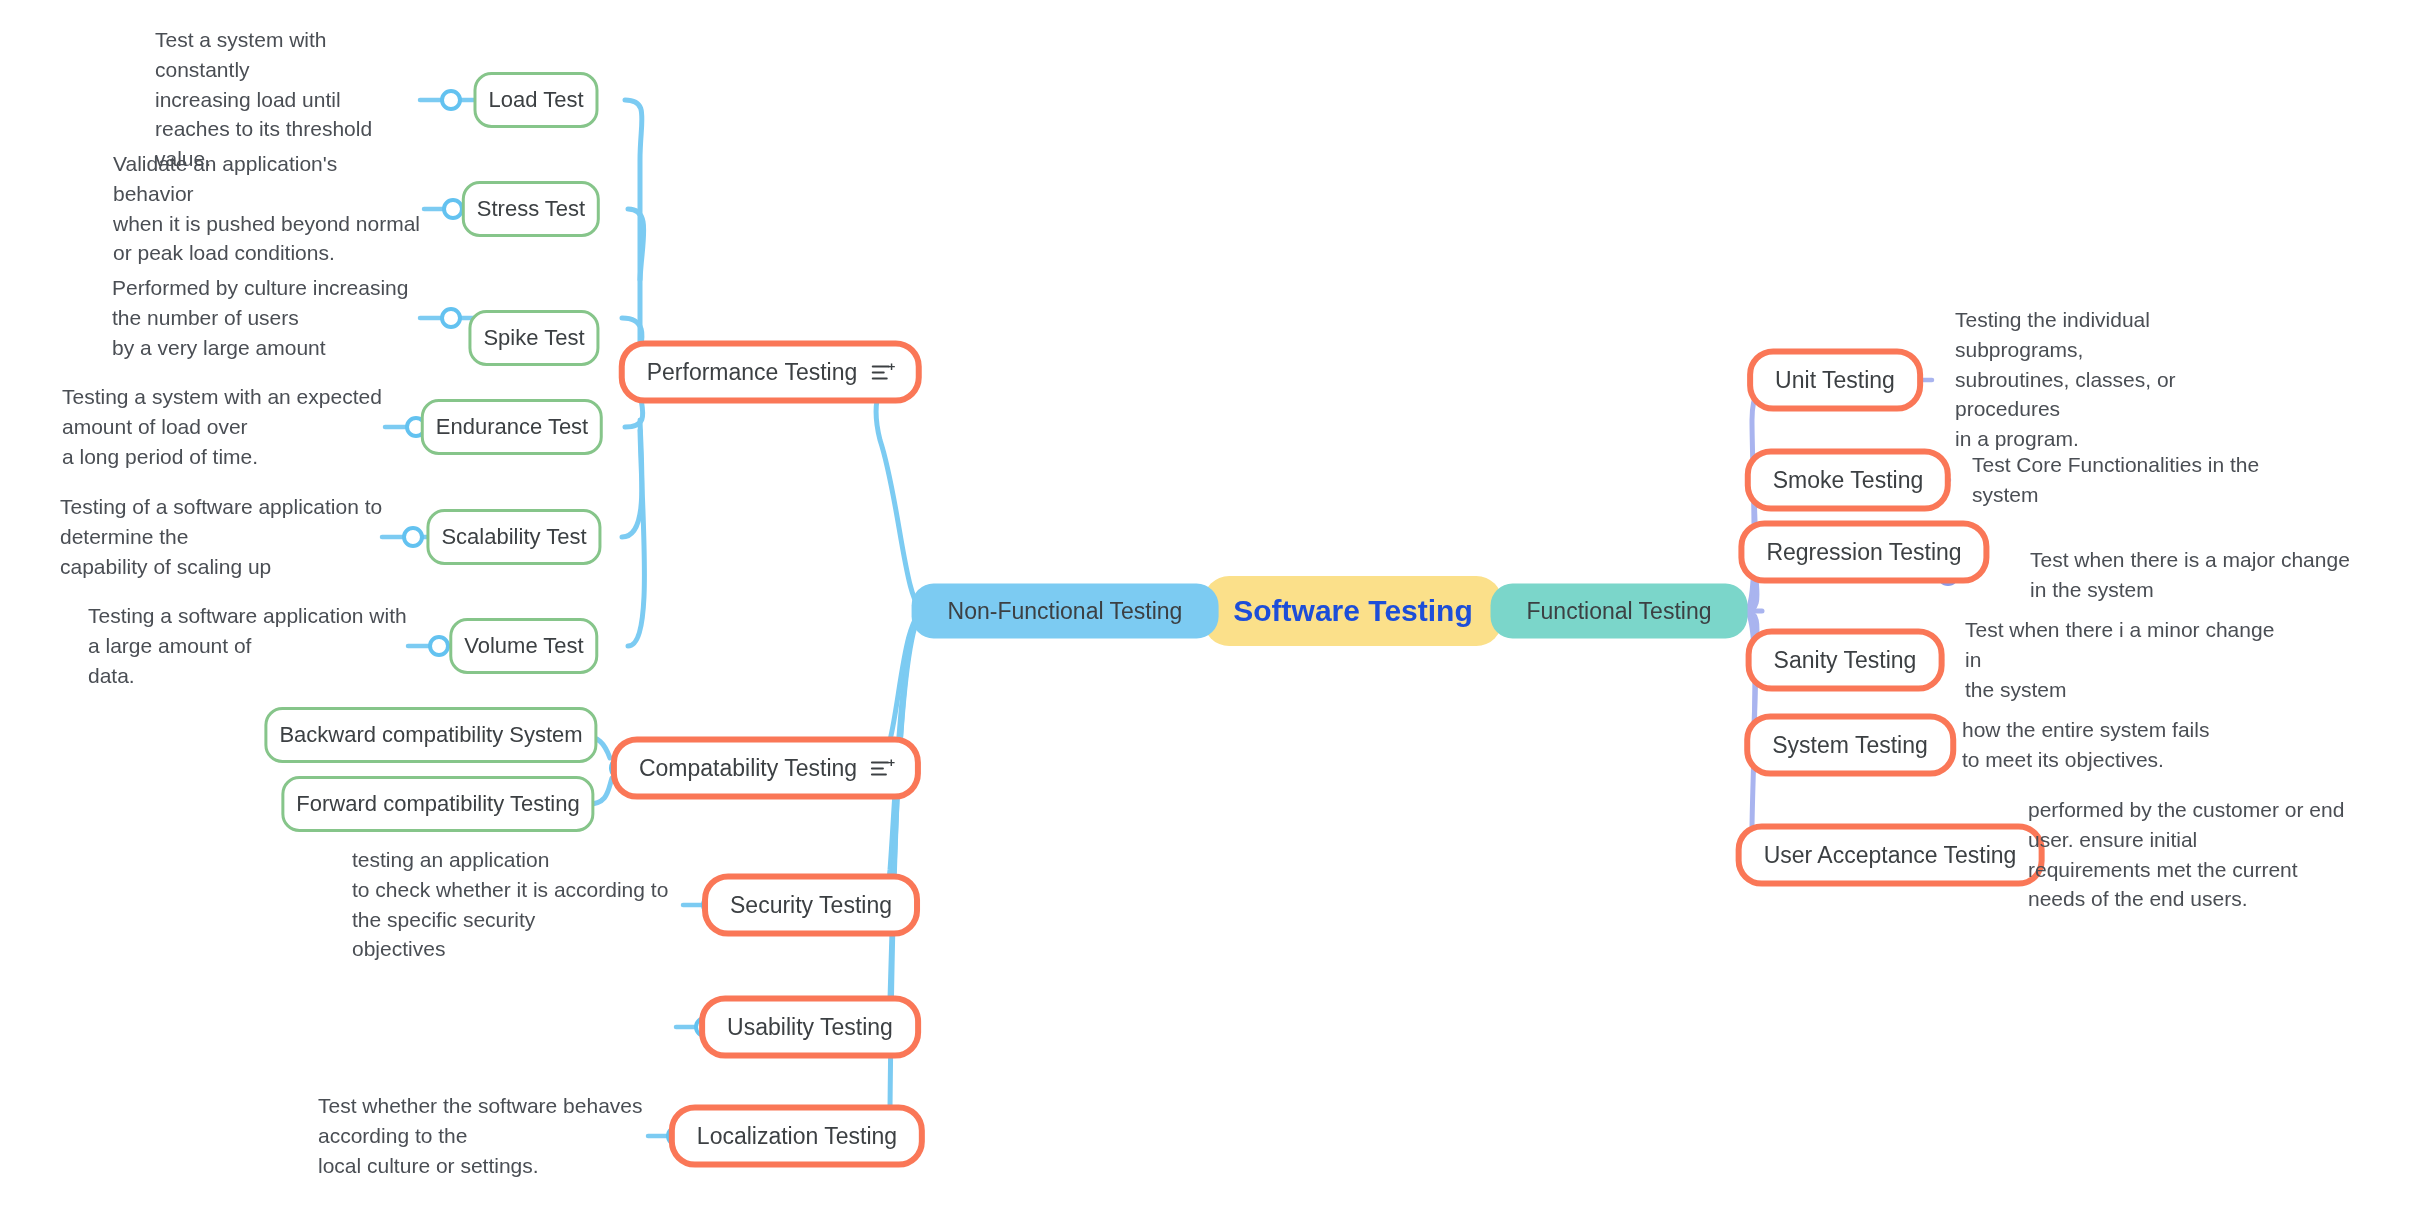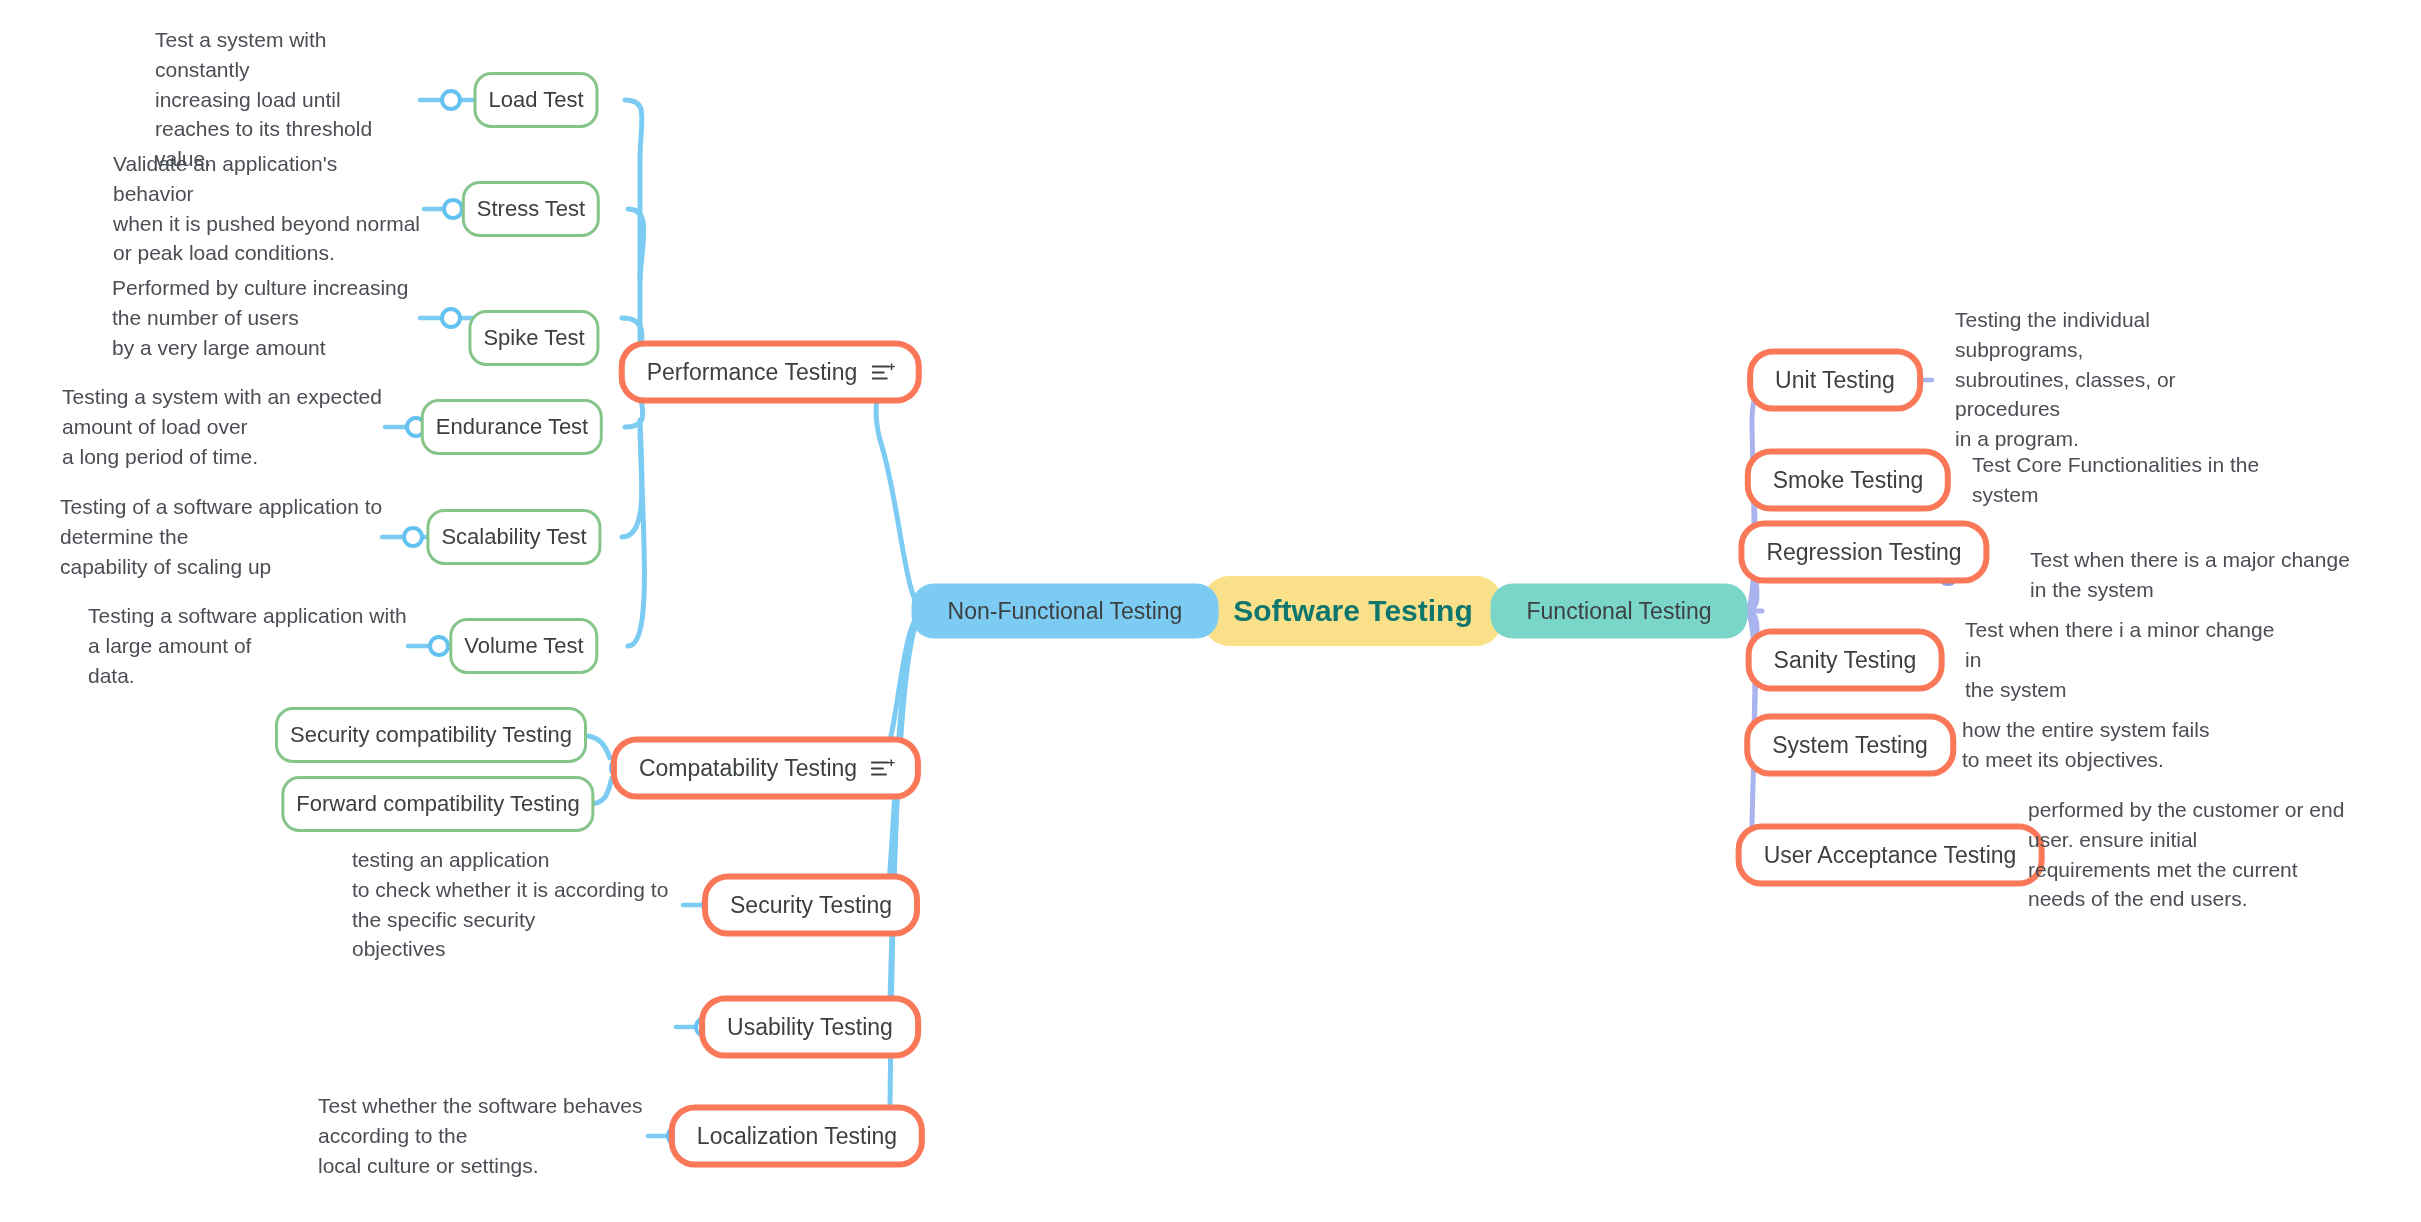--- a/index.html
+++ b/index.html
@@ -39,7 +39,7 @@
   }
   .n-root{
     border-radius:26px;font-size:30px;font-weight:bold;padding:20px 30px;
-    color:#0f766e;
+    color:#1d4ed8;
   }
 
   

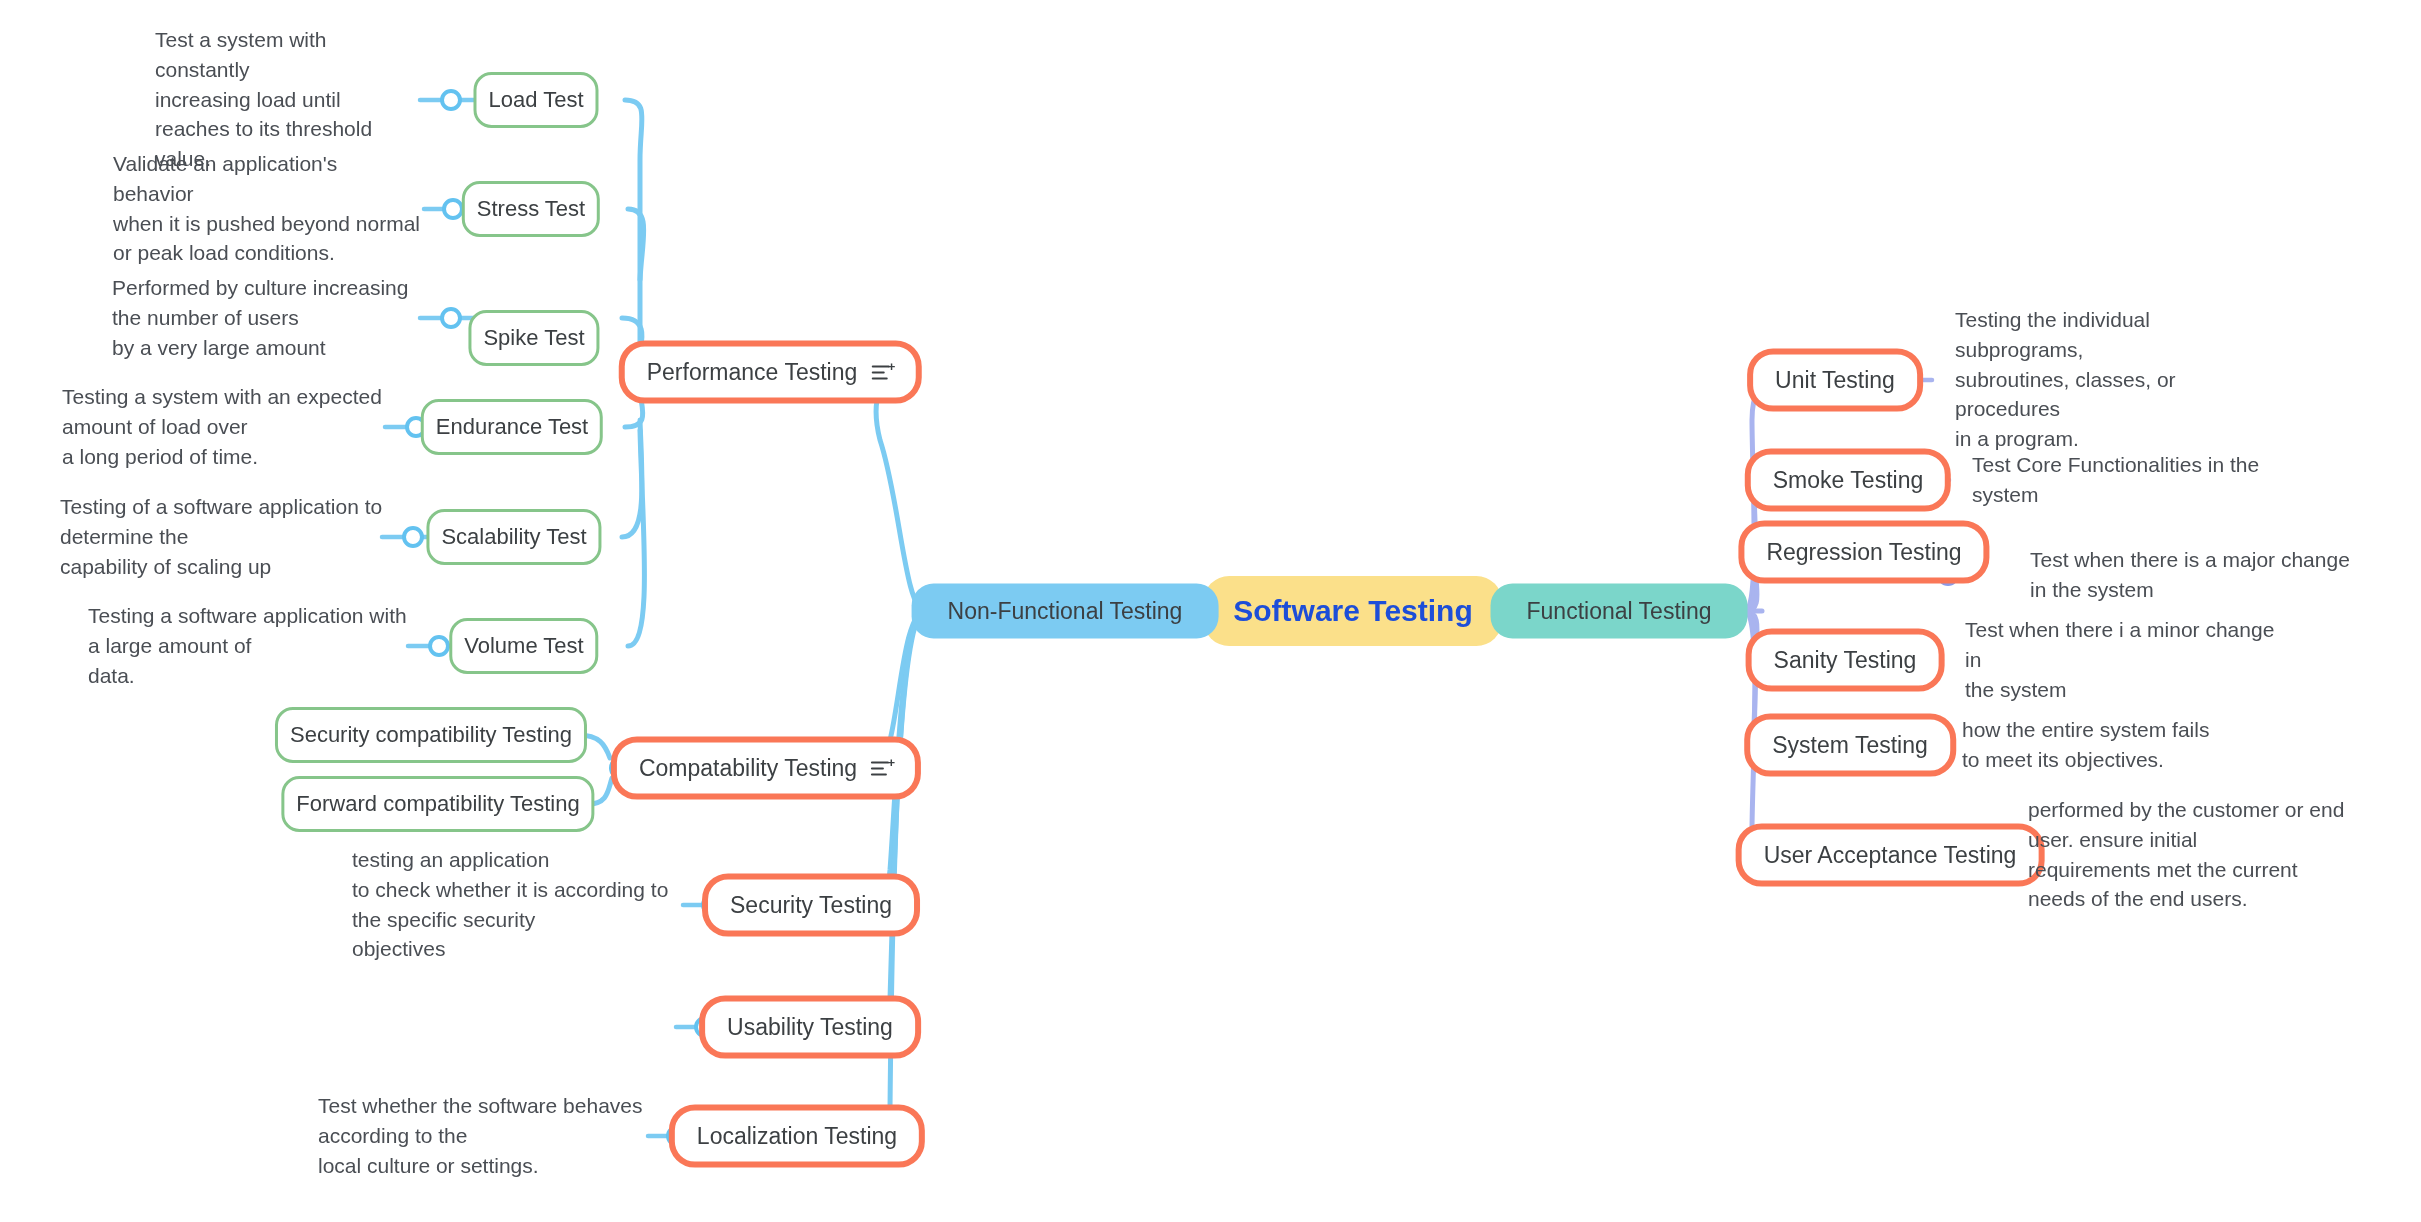--- a/index.html
+++ b/index.html
@@ -228,7 +228,7 @@
   </div>
 
   <div class="node n-green" style="left:431px;top:735px;">
-    <span class="lbl">Security compatibility Testing</span>
+    <span class="lbl">Backward compatibility System</span>
   </div>
   <div class="node n-green" style="left:438px;top:804px;">
     <span class="lbl">Forward compatibility Testing</span>

